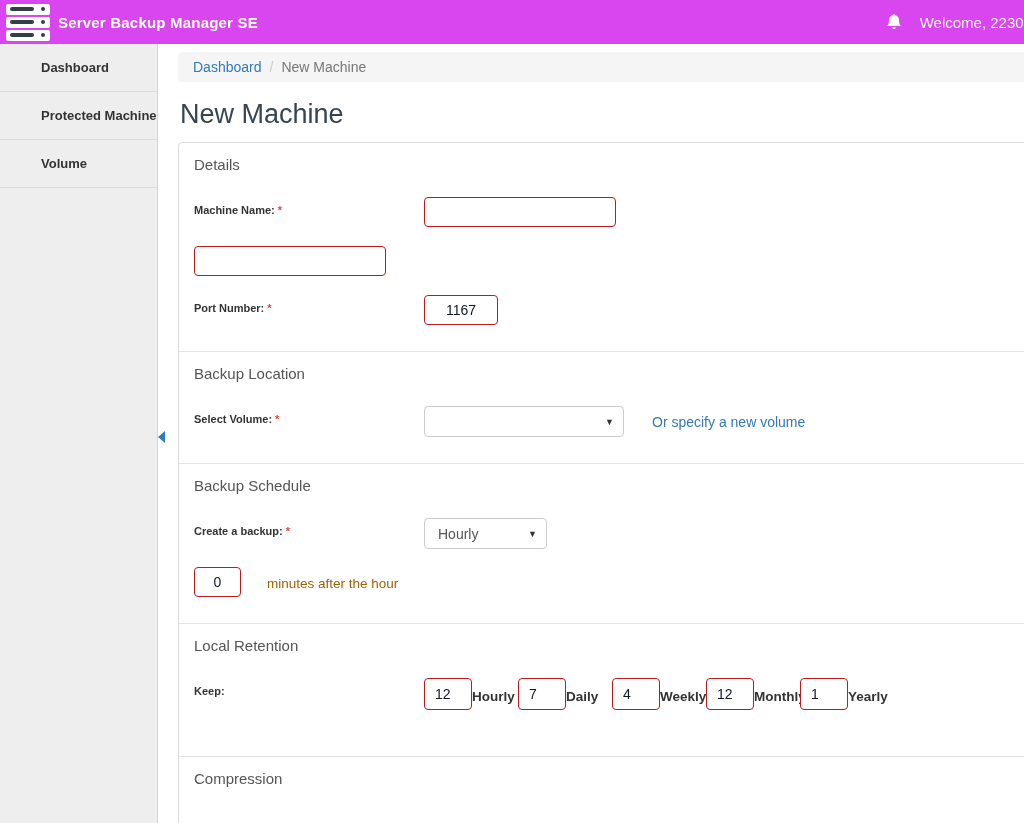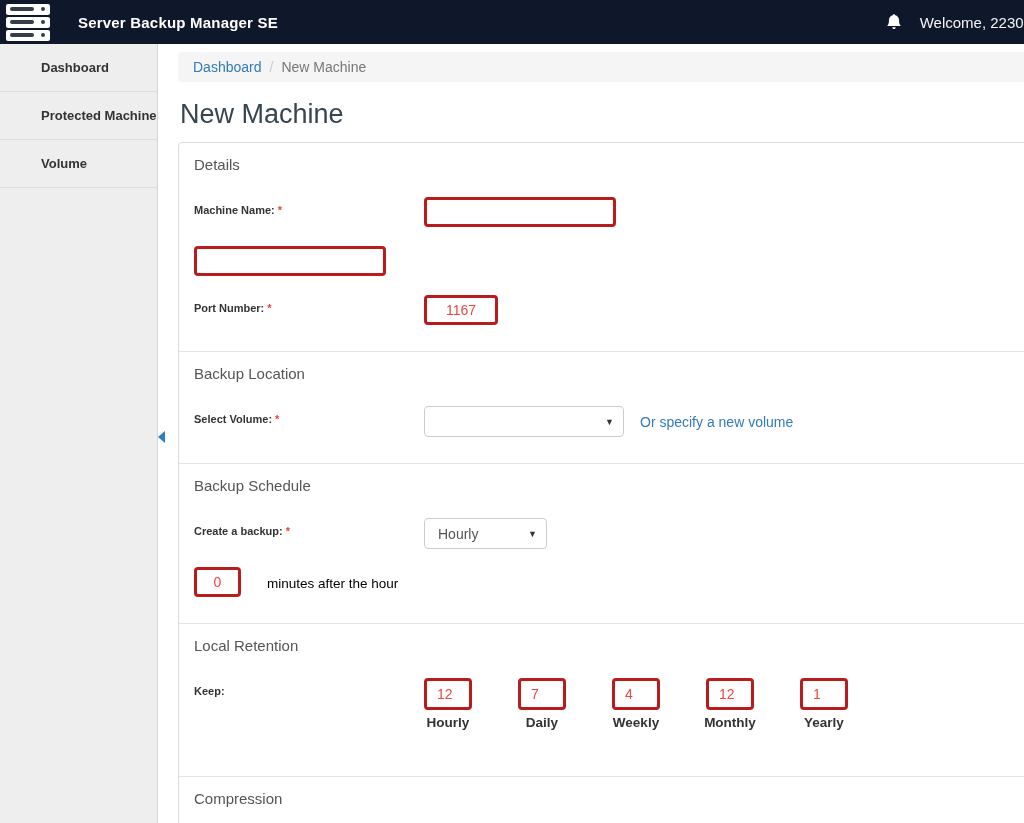--- a/index.html
+++ b/index.html
@@ -8,7 +8,7 @@
 
   
   .topbar { position:absolute; left:0; top:0; width:1024px; height:44px;
-    background:#0f172a; display:flex; align-items:center;gap:20px; }
+    background:#d946ef; display:flex; align-items:center; }
   .logo { width:46px; height:40px; margin-left:6px; margin-top:0;
     display:flex; flex-direction:column; justify-content:center; gap:2px; }
   .logo-row { width:44px; height:11px; background:#fff; border-radius:2px;

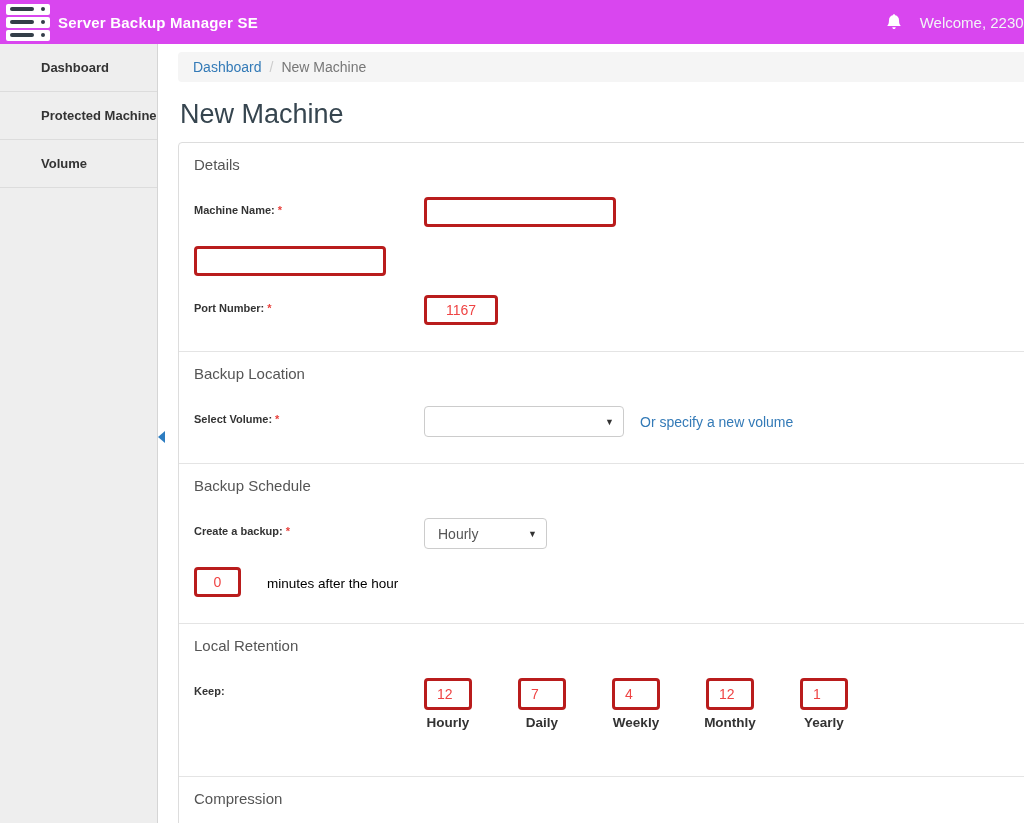--- a/index.html
+++ b/index.html
@@ -59,8 +59,8 @@
   .flabel { width:230px; font-size:11px; font-weight:bold; color:#333; padding-top:7px; }
   .req { color:#e8413c; margin-left:3px; }
 
-  input.txt { border:3px solid #b91c1c; border-radius:4px; height:30px; font-size:14px;
-    color:#ef4444; padding:0 10px; font-family:"Liberation Sans", sans-serif;
+  input.txt { border:1px solid #b91c1c; border-radius:4px; height:30px; font-size:14px;
+    color:#0f172a; padding:0 10px; font-family:"Liberation Sans", sans-serif;
     outline:none; background:#fff; }
   .w-lg { width:192px; }
   .w-sm { width:74px; text-align:center; }

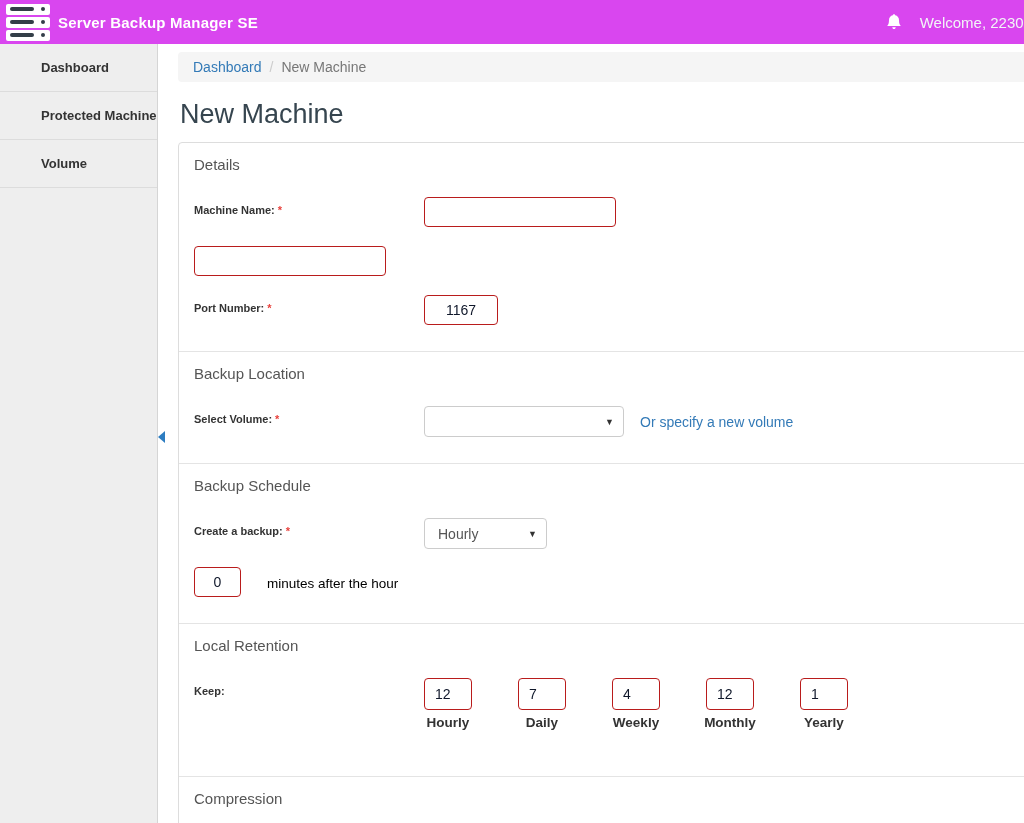--- a/index.html
+++ b/index.html
@@ -75,7 +75,7 @@
     font-size:9px; color:#333; }
 
   .inline-link { color:#337ab7; font-size:14px; text-decoration:none; cursor:pointer;
-    margin-left:16px; padding-top:8px; display:inline-block;text-align:right; }
+    margin-left:28px; padding-top:8px; display:inline-block;text-align:right; }
   .suffix-text { font-size:13.5px; color:#000000; margin-left:26px; padding-top:9px; }
 
   .keep-row { display:flex; align-items:flex-start; }

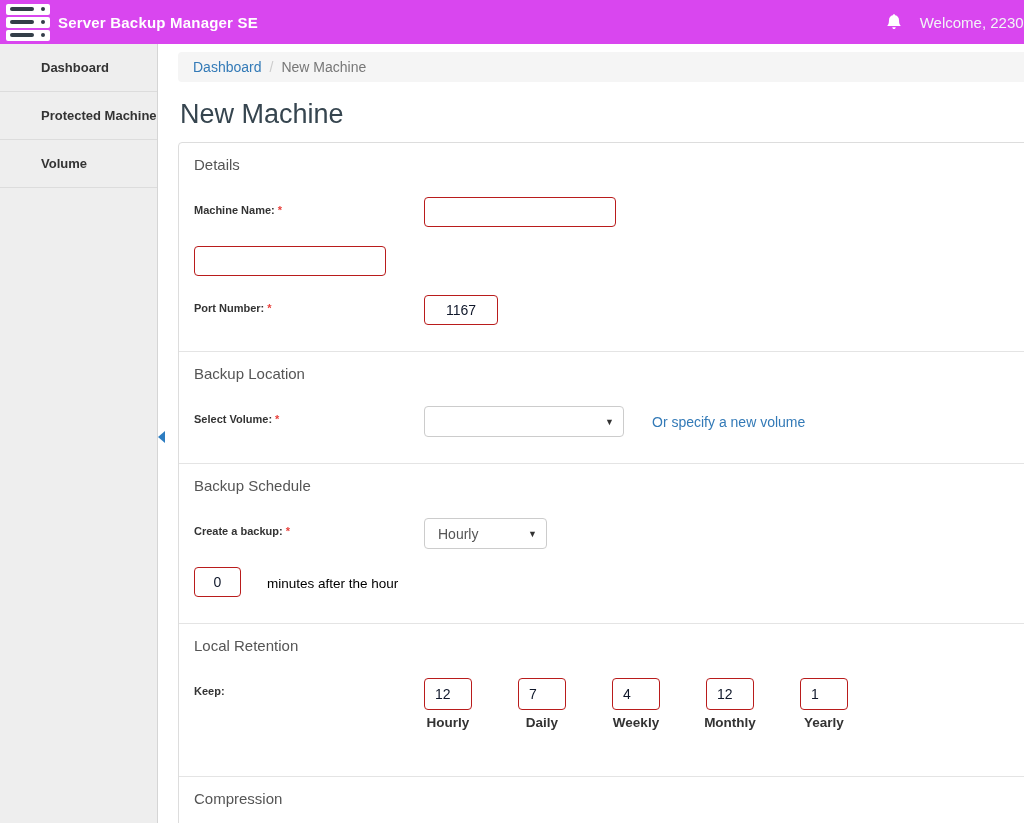--- a/index.html
+++ b/index.html
@@ -76,7 +76,7 @@
 
   .inline-link { color:#337ab7; font-size:14px; text-decoration:none; cursor:pointer;
     margin-left:28px; padding-top:8px; display:inline-block;text-align:right; }
-  .suffix-text { font-size:13.5px; color:#000000; margin-left:26px; padding-top:9px; }
+  .suffix-text { font-size:13.5px; color:#a16207; margin-left:26px; padding-top:9px; }
 
   .keep-row { display:flex; align-items:flex-start; }
   .keep-group { display:flex; flex-direction:column; align-items:center;

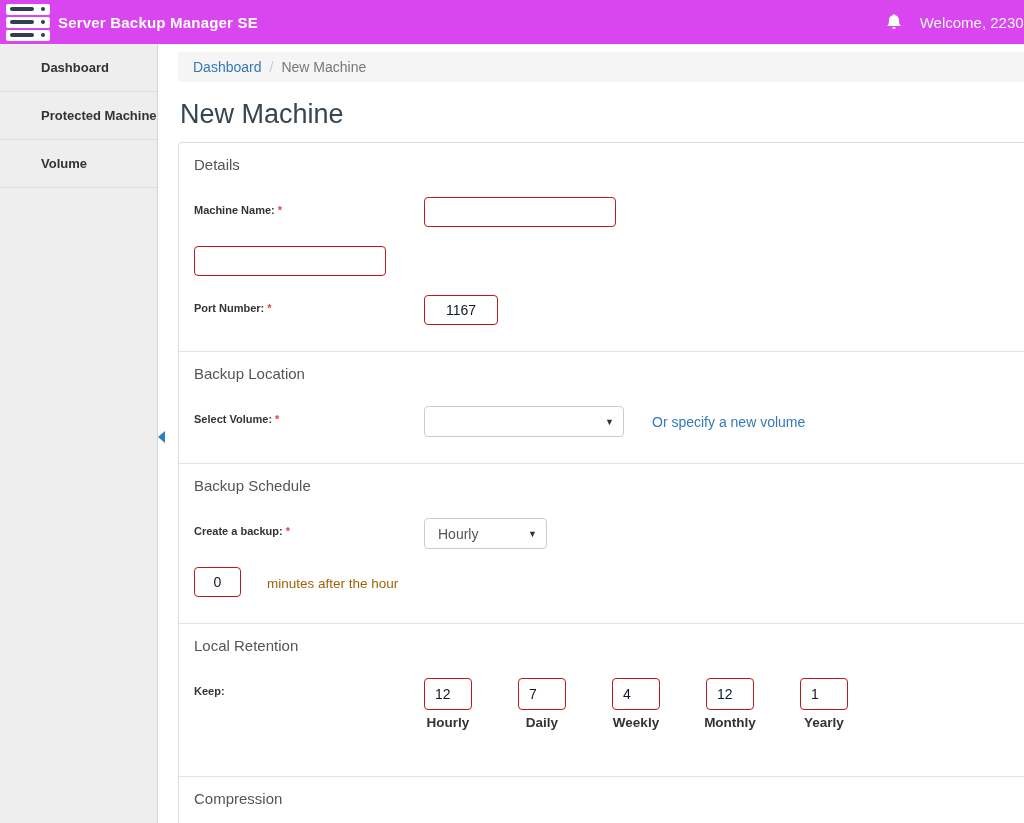--- a/index.html
+++ b/index.html
@@ -79,7 +79,7 @@
   .suffix-text { font-size:13.5px; color:#a16207; margin-left:26px; padding-top:9px; }
 
   .keep-row { display:flex; align-items:flex-start; }
-  .keep-group { display:flex; flex-direction:column; align-items:center;
+  .keep-group { display:flex; flex-direction:row; align-items:center;
     width:48px; margin-right:46px; }
   .keep-group input { width:48px; height:32px; }
   .keep-label { font-size:13.5px; font-weight:bold; color:#333; margin-top:5px;

